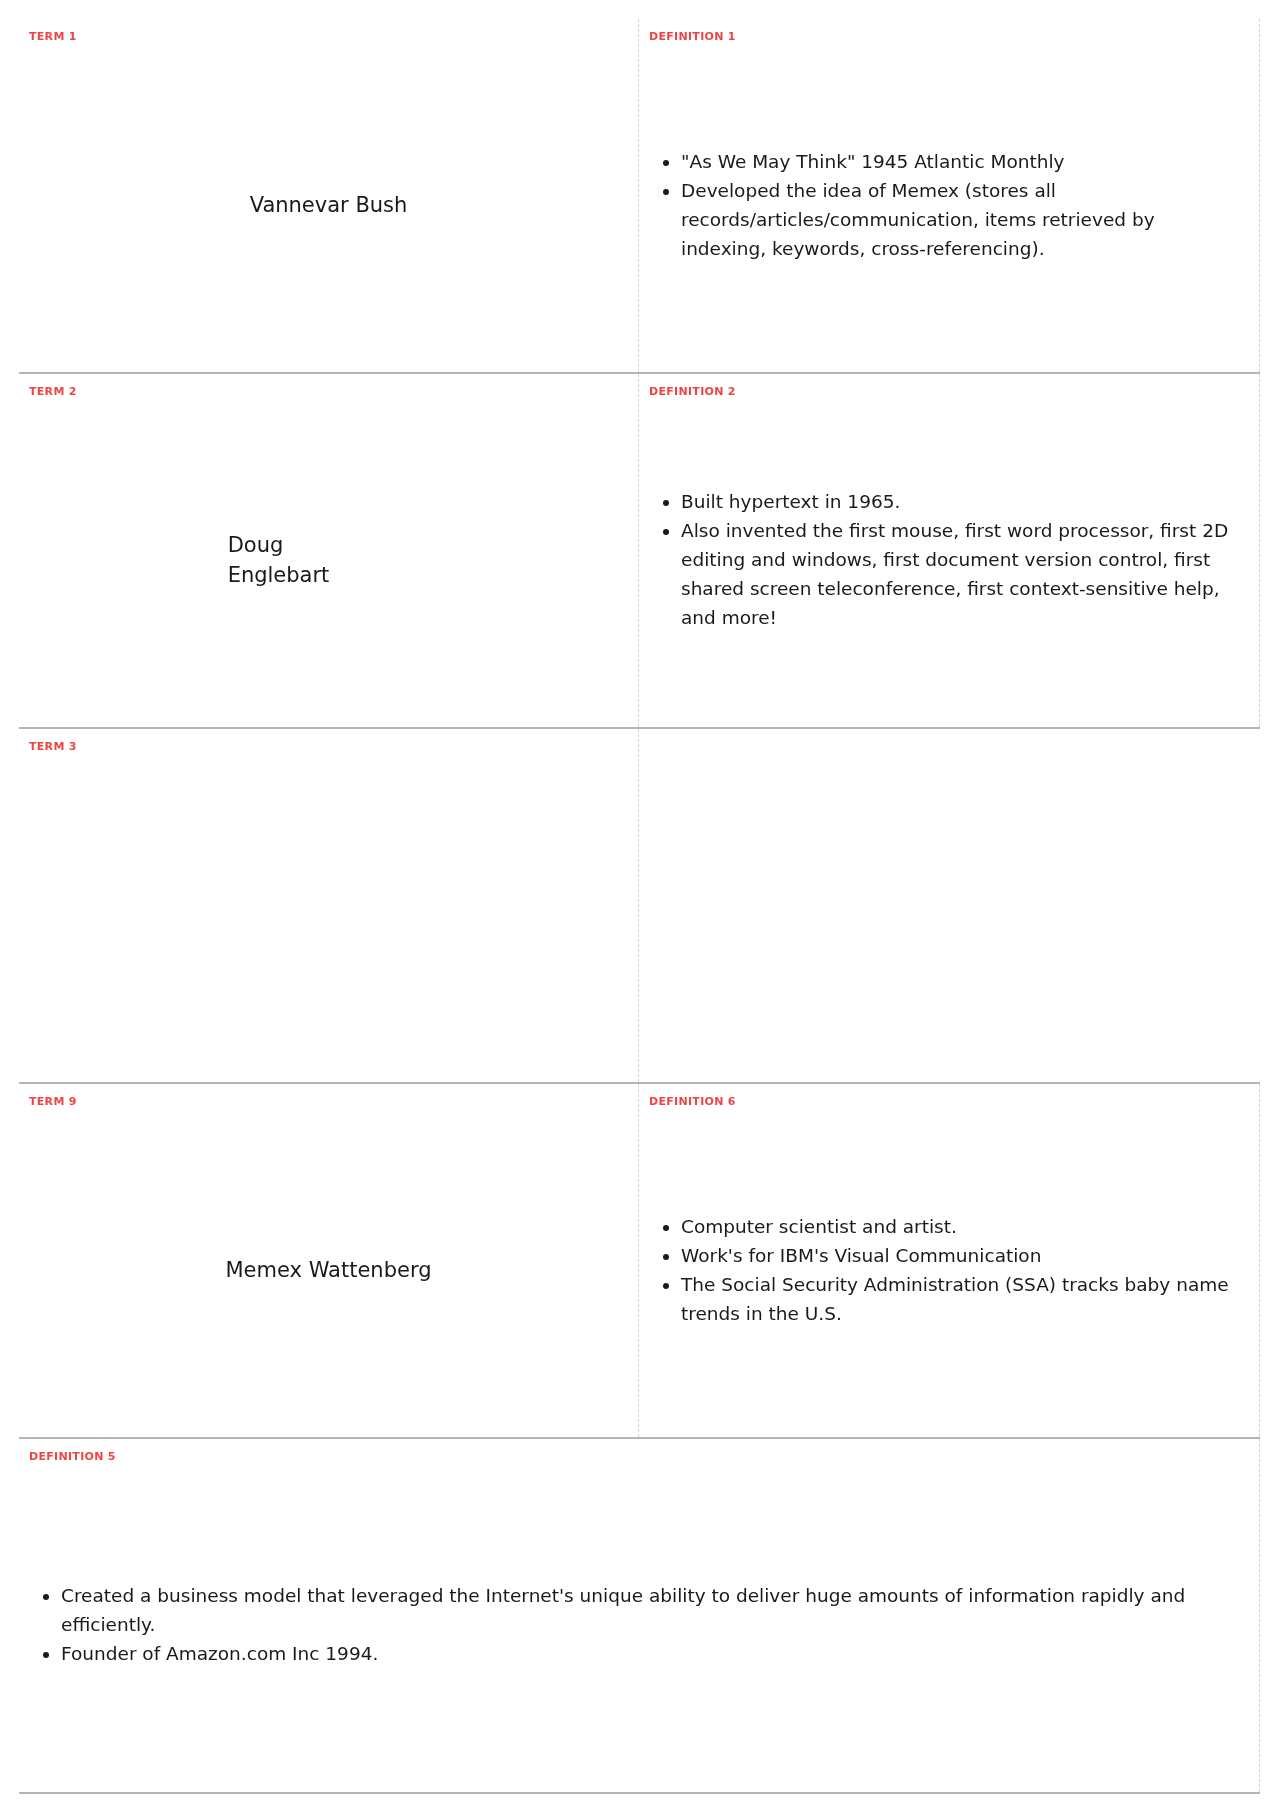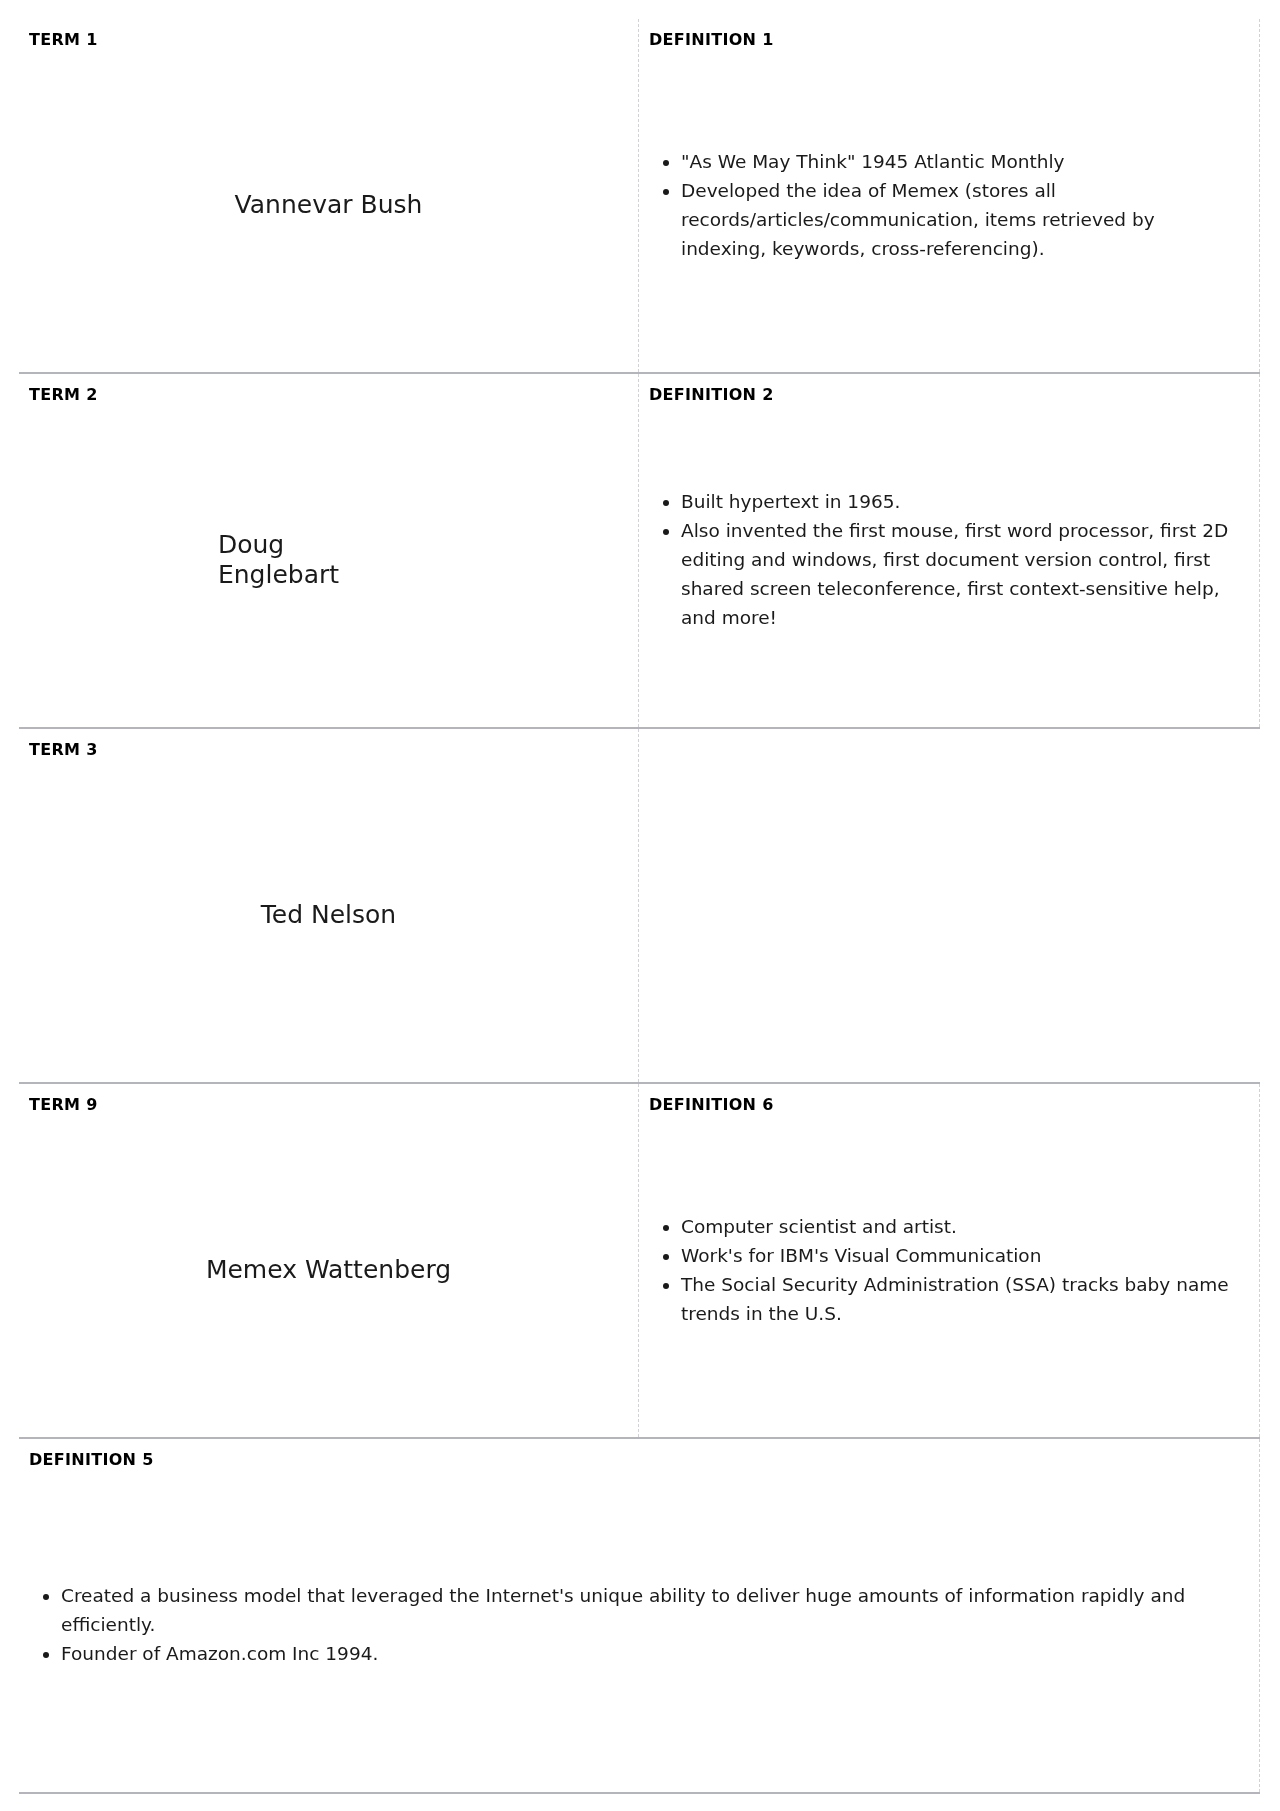--- a/index.html
+++ b/index.html
@@ -45,10 +45,10 @@
       position: absolute;
       left: 10px;
       top: 11px;
-      font-size: 16px;
+      font-size: 11px;
       font-weight: bold;
       letter-spacing: 0.3px;
-      color: #000000;
+      color: #ef4444;
     }
     .term-body {
       position: absolute;

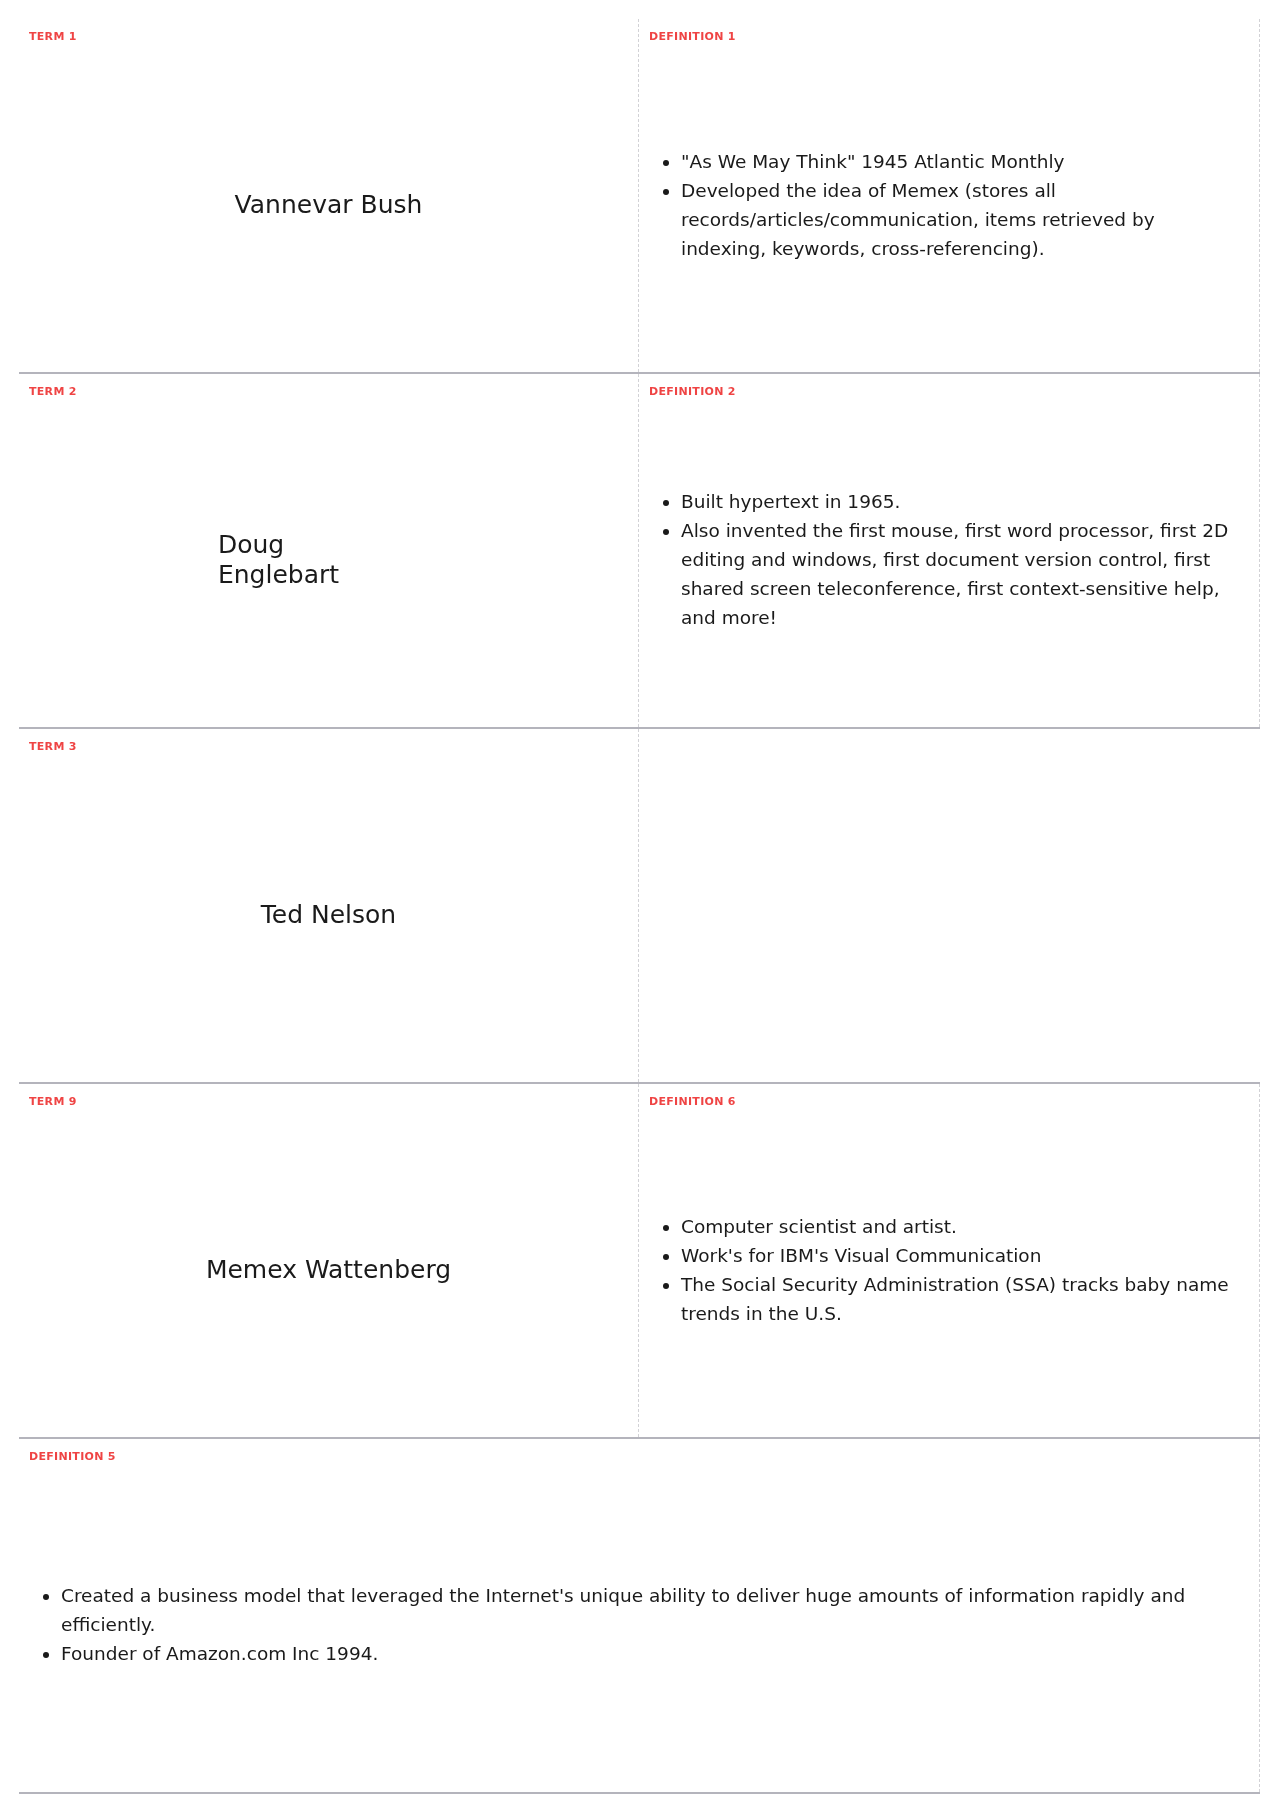--- a/index.html
+++ b/index.html
@@ -63,7 +63,7 @@
       box-sizing: border-box;
     }
     .term-text {
-      font-size: 25px;
+      font-size: 21px;
       line-height: 30px;
       white-space: pre-line;
       text-align: left;

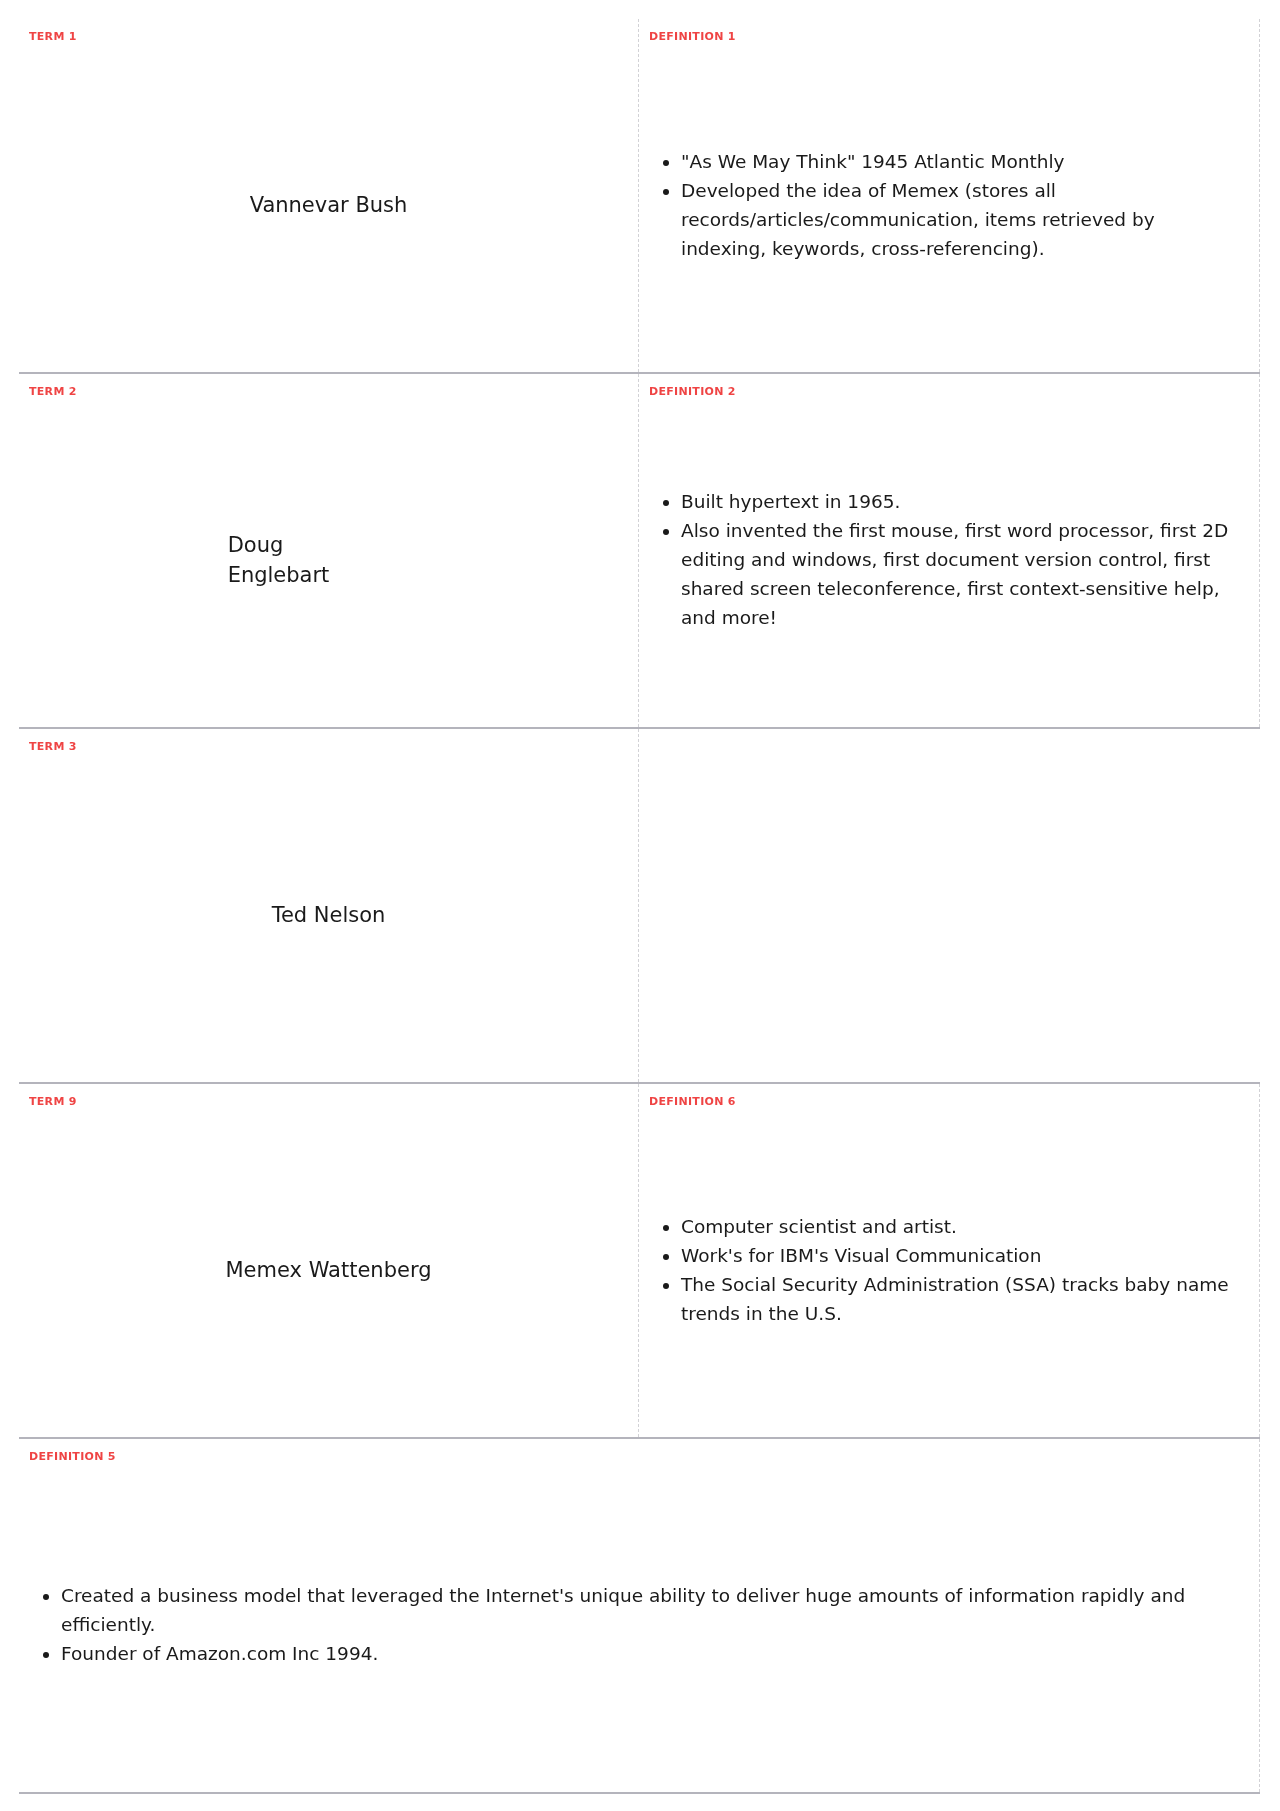--- a/index.html
+++ b/index.html
@@ -147,9 +147,6 @@
   <div class="card-row">
     <div class="term-cell">
       <div class="cell-label">TERM 3</div>
-      <div class="term-body">
-        <div class="term-text">Ted Nelson</div>
-      </div>
     </div>
   </div>
 

